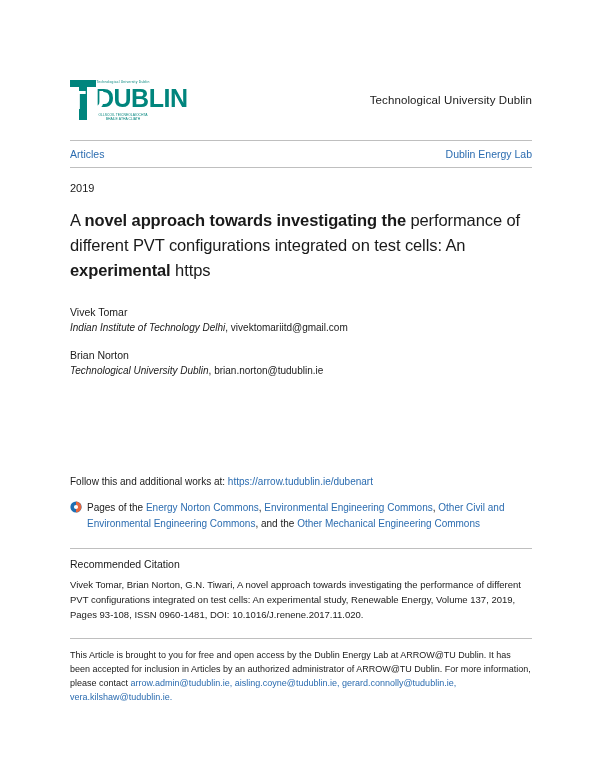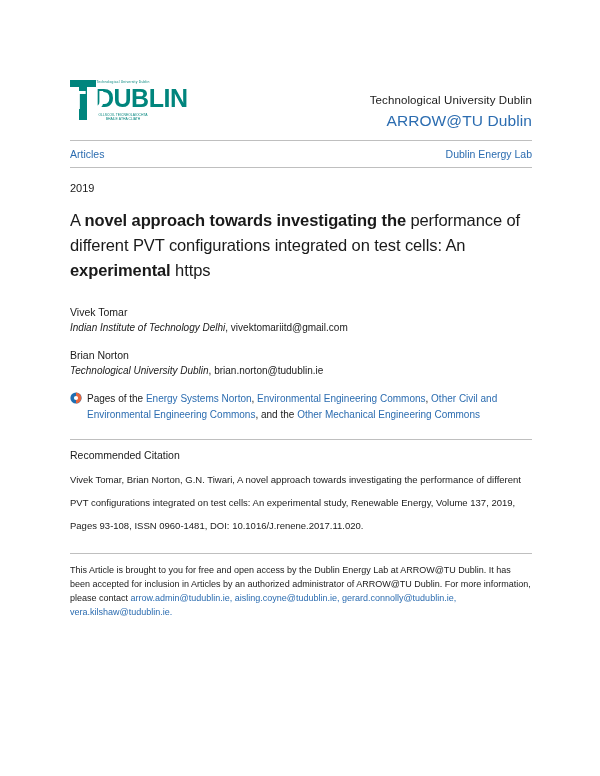--- a/index.html
+++ b/index.html
@@ -220,7 +220,6 @@
       </div>
       <div class="header-right">
         <div class="univ-name">Technological University Dublin</div>
-        <div class="arrow-title">ARROW@TU Dublin</div>
       </div>
     </div>
 

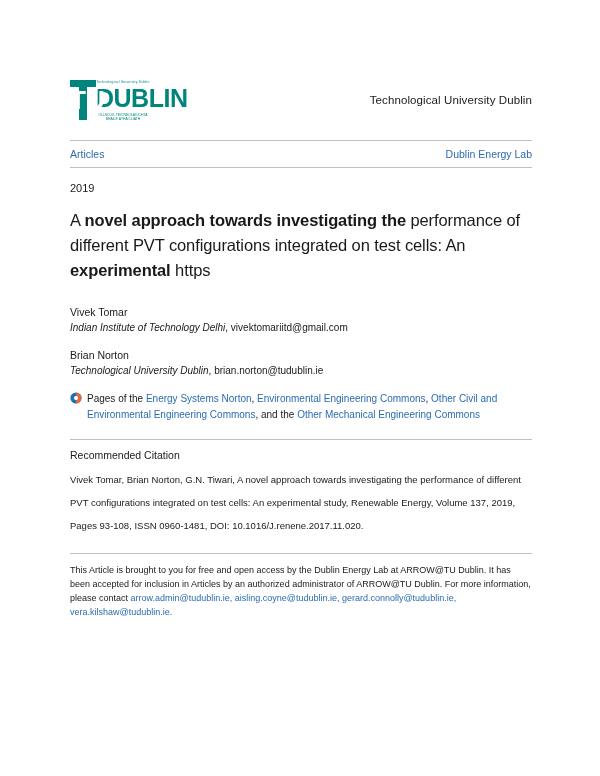--- a/index.html
+++ b/index.html
@@ -247,6 +247,9 @@
       </div>
     </div>
 
+    <div class="follow">
+      <span>Follow this and additional works at: </span><a class="link" href="#">https://arrow.tudublin.ie/dubenart</a>
+    </div>
 
     <div class="disciplines">
       <svg class="disc-icon" viewBox="0 0 12 12">

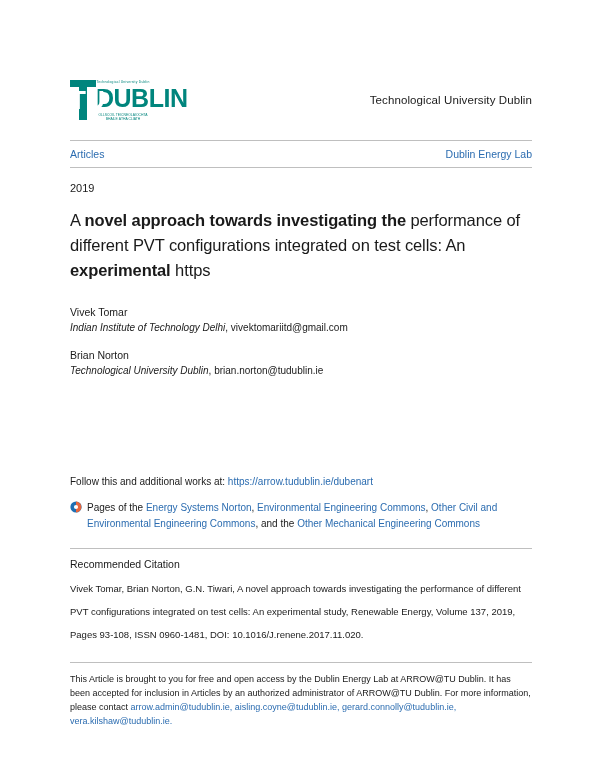--- a/index.html
+++ b/index.html
@@ -257,7 +257,7 @@
         <path d="M6 0.6 A5.4 5.4 0 0 1 6 11.4 Z" fill="#e8663c"></path>
         <circle cx="6" cy="6" r="2.1" fill="#ffffff"></circle>
       </svg>
-      <span>Pages of the </span><a class="link" href="#">Energy Systems Norton</a><span>, </span><a class="link" href="#">Environmental Engineering Commons</a><span>, </span><a class="link" href="#">Other Civil and Environmental Engineering Commons</a><span>, and the </span><a class="link" href="#">Other Mechanical Engineering Commons</a>
+      <span>Pages of the </span><a class="link" href="#">Energy Norton Commons</a><span>, </span><a class="link" href="#">Environmental Engineering Commons</a><span>, </span><a class="link" href="#">Other Civil and Environmental Engineering Commons</a><span>, and the </span><a class="link" href="#">Other Mechanical Engineering Commons</a>
     </div>
 
     <div class="section-gap"></div>

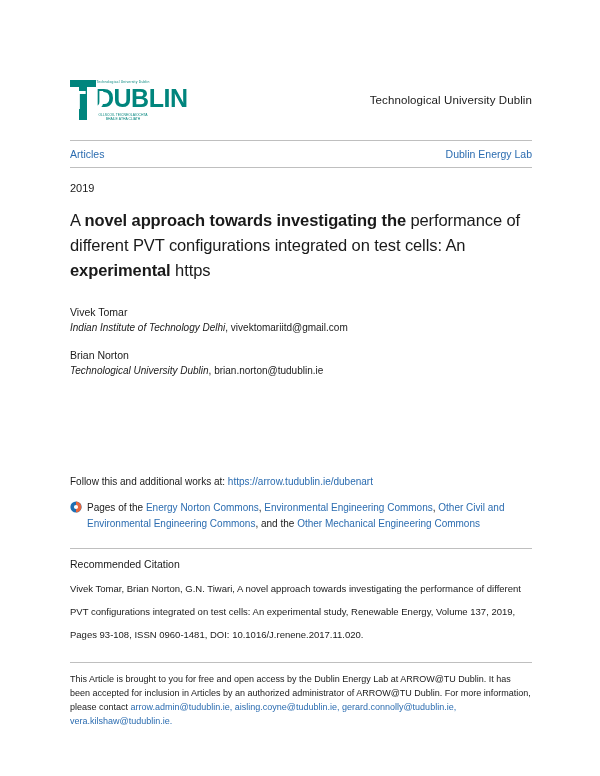--- a/index.html
+++ b/index.html
@@ -188,7 +188,7 @@
   }
   .rec-body {
     font-size: 9.5px;
-    line-height: 23px;
+    line-height: 15px;
     color: #1a1a1a;
   }
 

